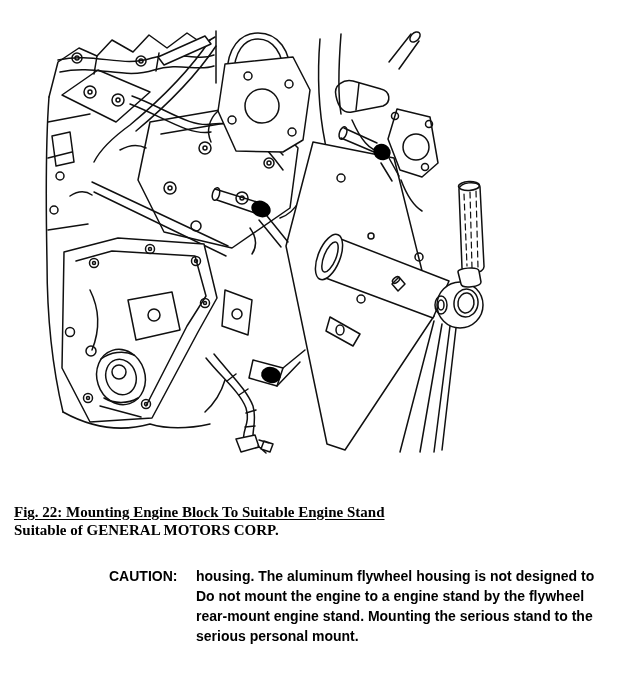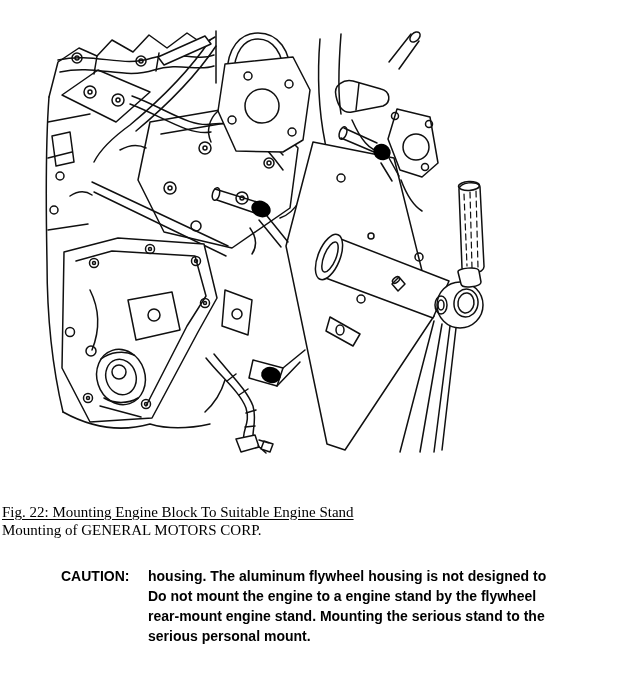--- a/index.html
+++ b/index.html
@@ -9,8 +9,8 @@
   }
   .figure-wrap{position:absolute;left:0;top:0;width:641px;height:500px;}
   .figure-wrap svg{display:block;}
-  .caption{position:absolute;left:2px;top:503px;width:620px;
-    font-family:"Liberation Serif",serif;font-weight:normal;font-size:15px;line-height:18px;}
+  .caption{position:absolute;left:14px;top:503px;width:620px;
+    font-family:"Liberation Serif",serif;font-weight:bold;font-size:15px;line-height:18px;}
   .caption-title{text-decoration:underline;text-underline-offset:2px;}
   .caution{position:absolute;left:61px;top:566px;display:flex;
     font-family:"Liberation Sans",sans-serif;font-weight:bold;font-size:14px;line-height:20px;}

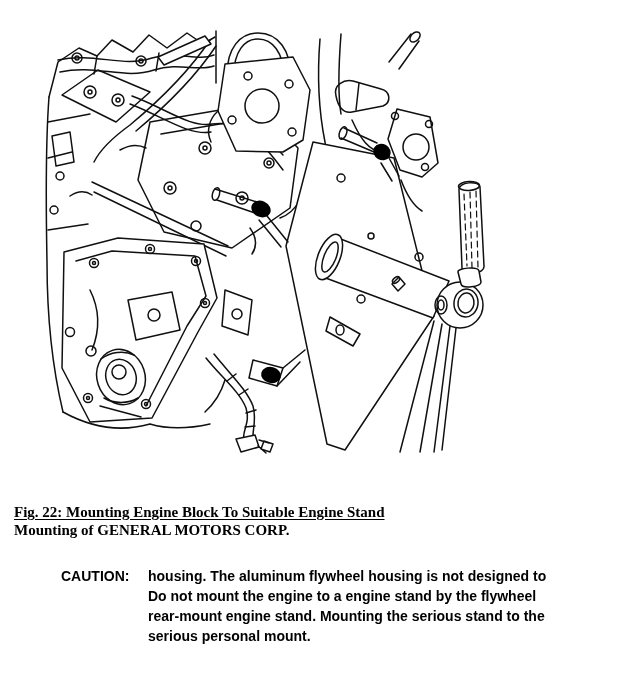--- a/index.html
+++ b/index.html
@@ -193,7 +193,7 @@
 
   <div class="caption">
     <div class="caption-title">Fig. 22: Mounting Engine Block To Suitable Engine Stand</div>
-    <div class="caption-courtesy">Mounting of GENERAL MOTORS CORP.</div>
+    <div class="caption-courtesy">Suitable of GENERAL MOTORS CORP.</div>
   </div>
 
   <div class="caution">

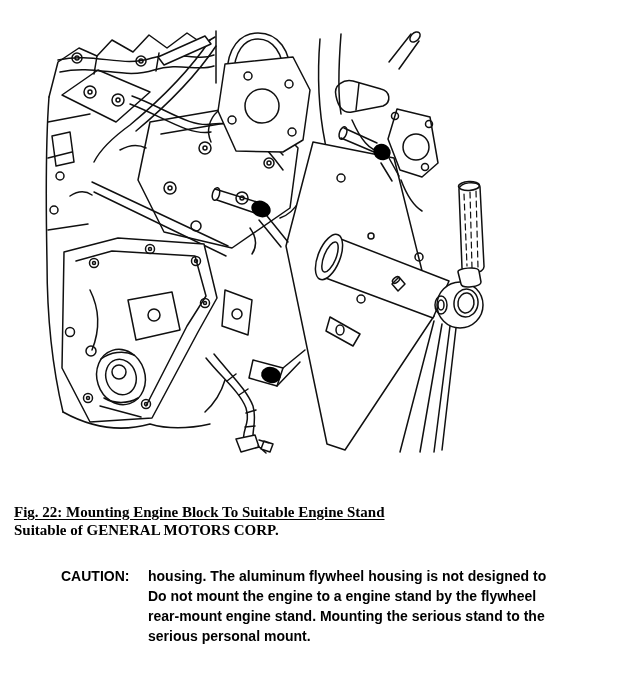--- a/index.html
+++ b/index.html
@@ -14,7 +14,7 @@
   .caption-title{text-decoration:underline;text-underline-offset:2px;}
   .caution{position:absolute;left:61px;top:566px;display:flex;
     font-family:"Liberation Sans",sans-serif;font-weight:bold;font-size:14px;line-height:20px;}
-  .caution-label{width:87px;flex:0 0 auto;white-space:nowrap;}
+  .caution-label{width:87px;flex:0 0 auto;white-space:nowrap;margin-left:48px;}
   .caution-lines{width:494px;}
 </style>
 </head>

